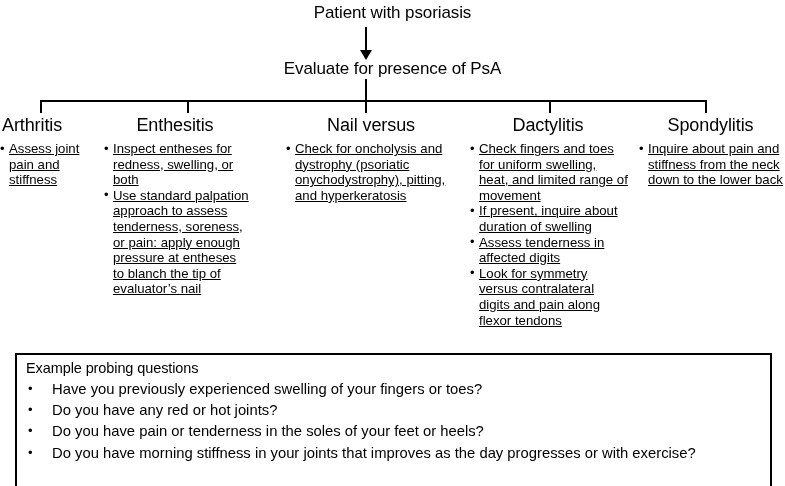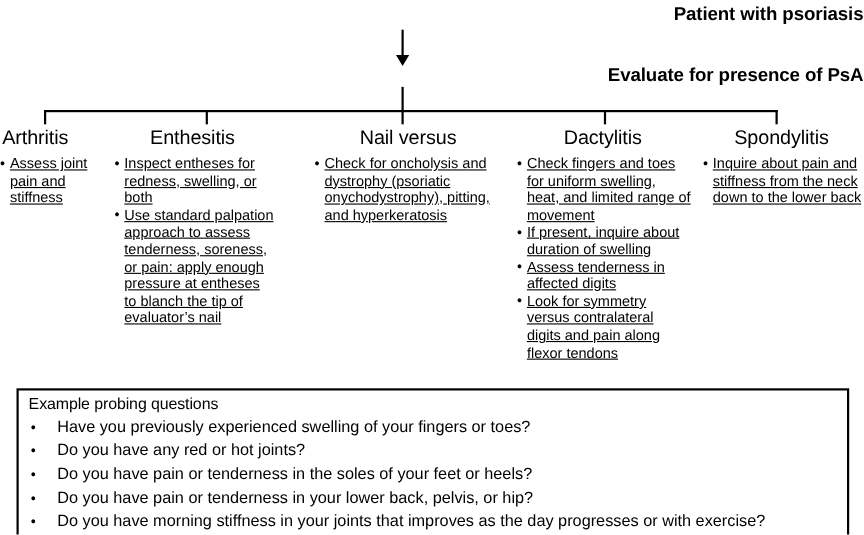--- a/index.html
+++ b/index.html
@@ -21,8 +21,8 @@
     position: absolute;
     left: 0;
     width: 785px;
-    text-align: right;
-    font-weight: bold;
+    text-align: center;
+    font-weight: normal;
     font-size: 17px;
     line-height: 20px;
     letter-spacing: -0.1px;

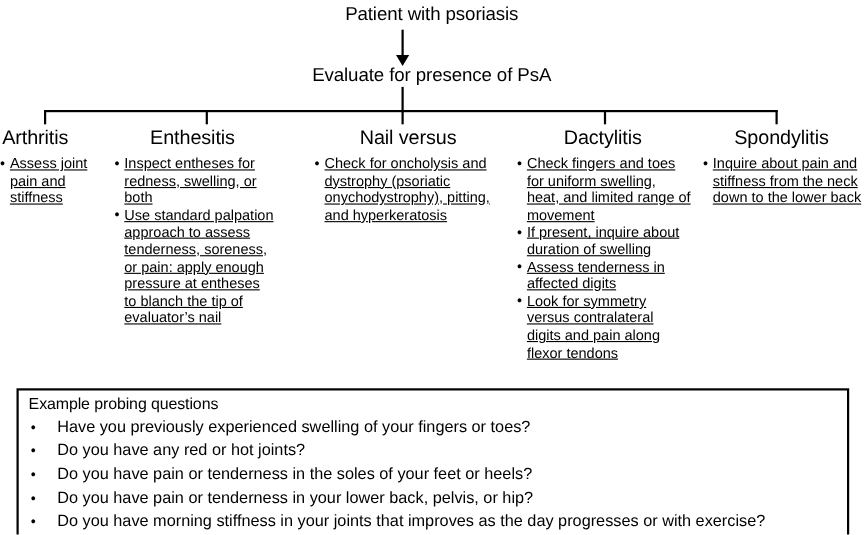--- a/index.html
+++ b/index.html
@@ -205,7 +205,6 @@
     <li>Have you previously experienced swelling of your fingers or toes?</li>
     <li>Do you have any red or hot joints?</li>
     <li>Do you have pain or tenderness in the soles of your feet or heels?</li>
-    <li>Do you have pain or tenderness in your lower back, pelvis, or hip?</li>
     <li>Do you have morning stiffness in your joints that improves as the day progresses or with exercise?</li>
   </ul>
 </div>

